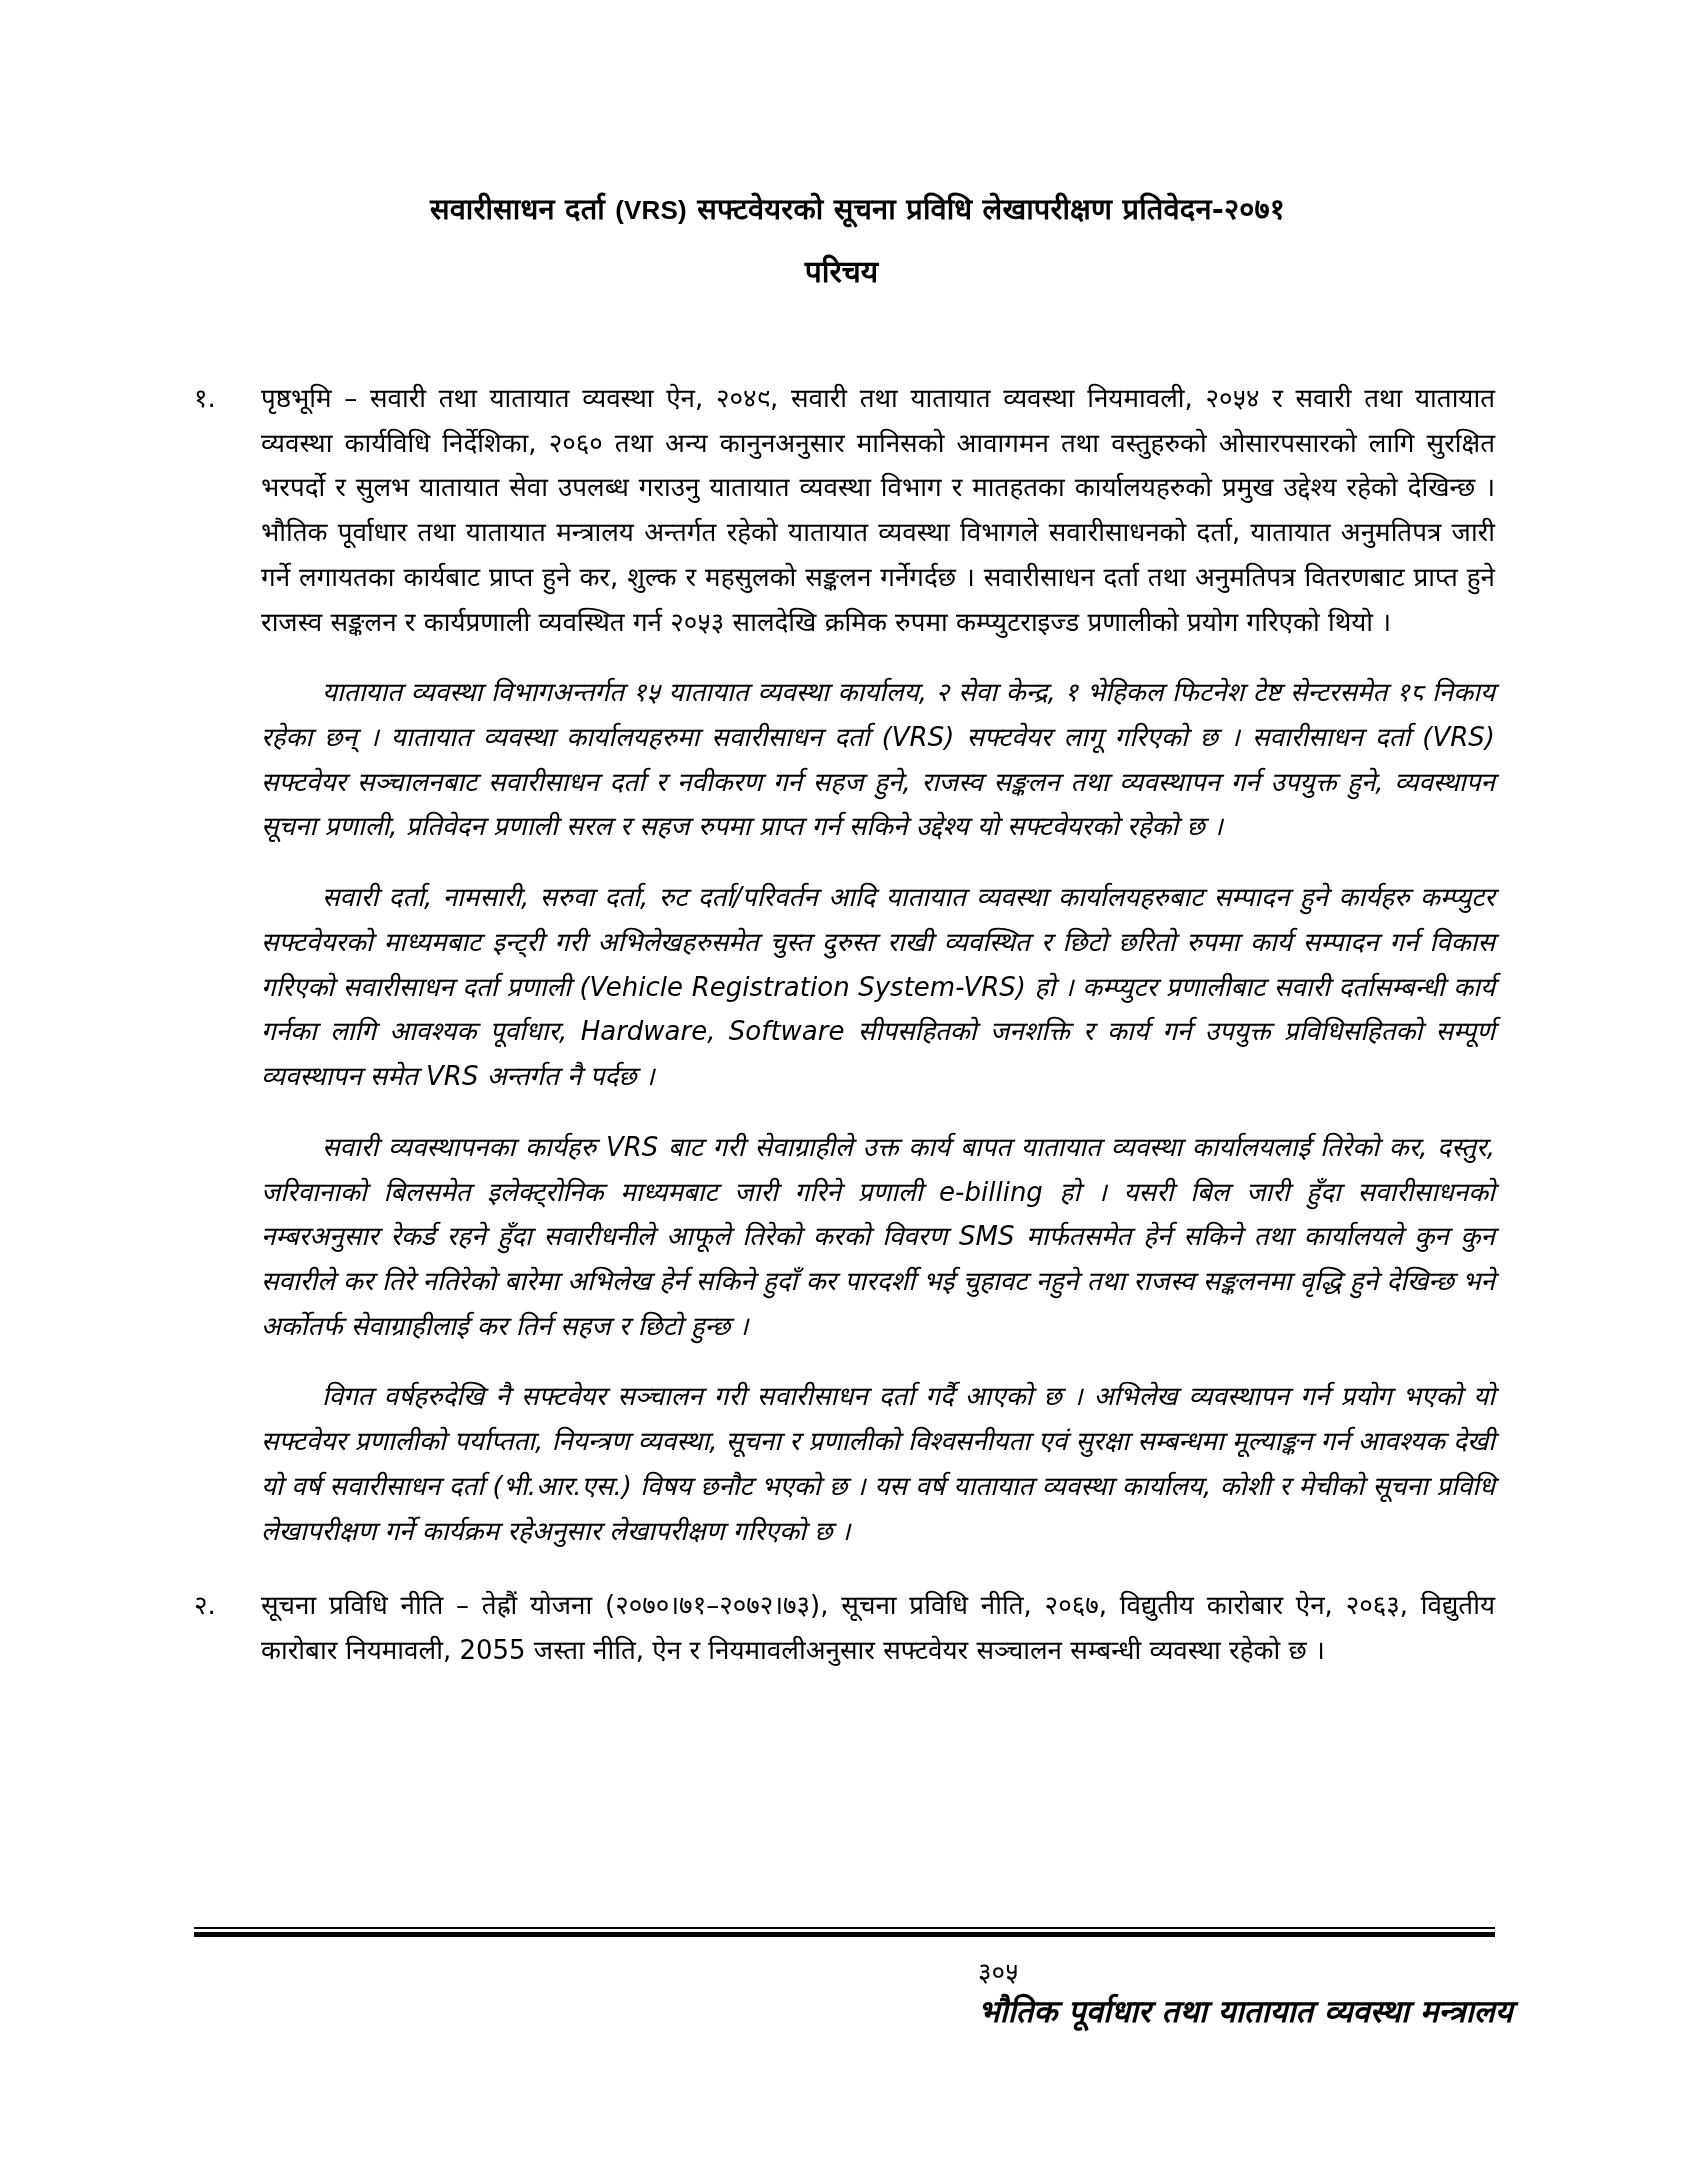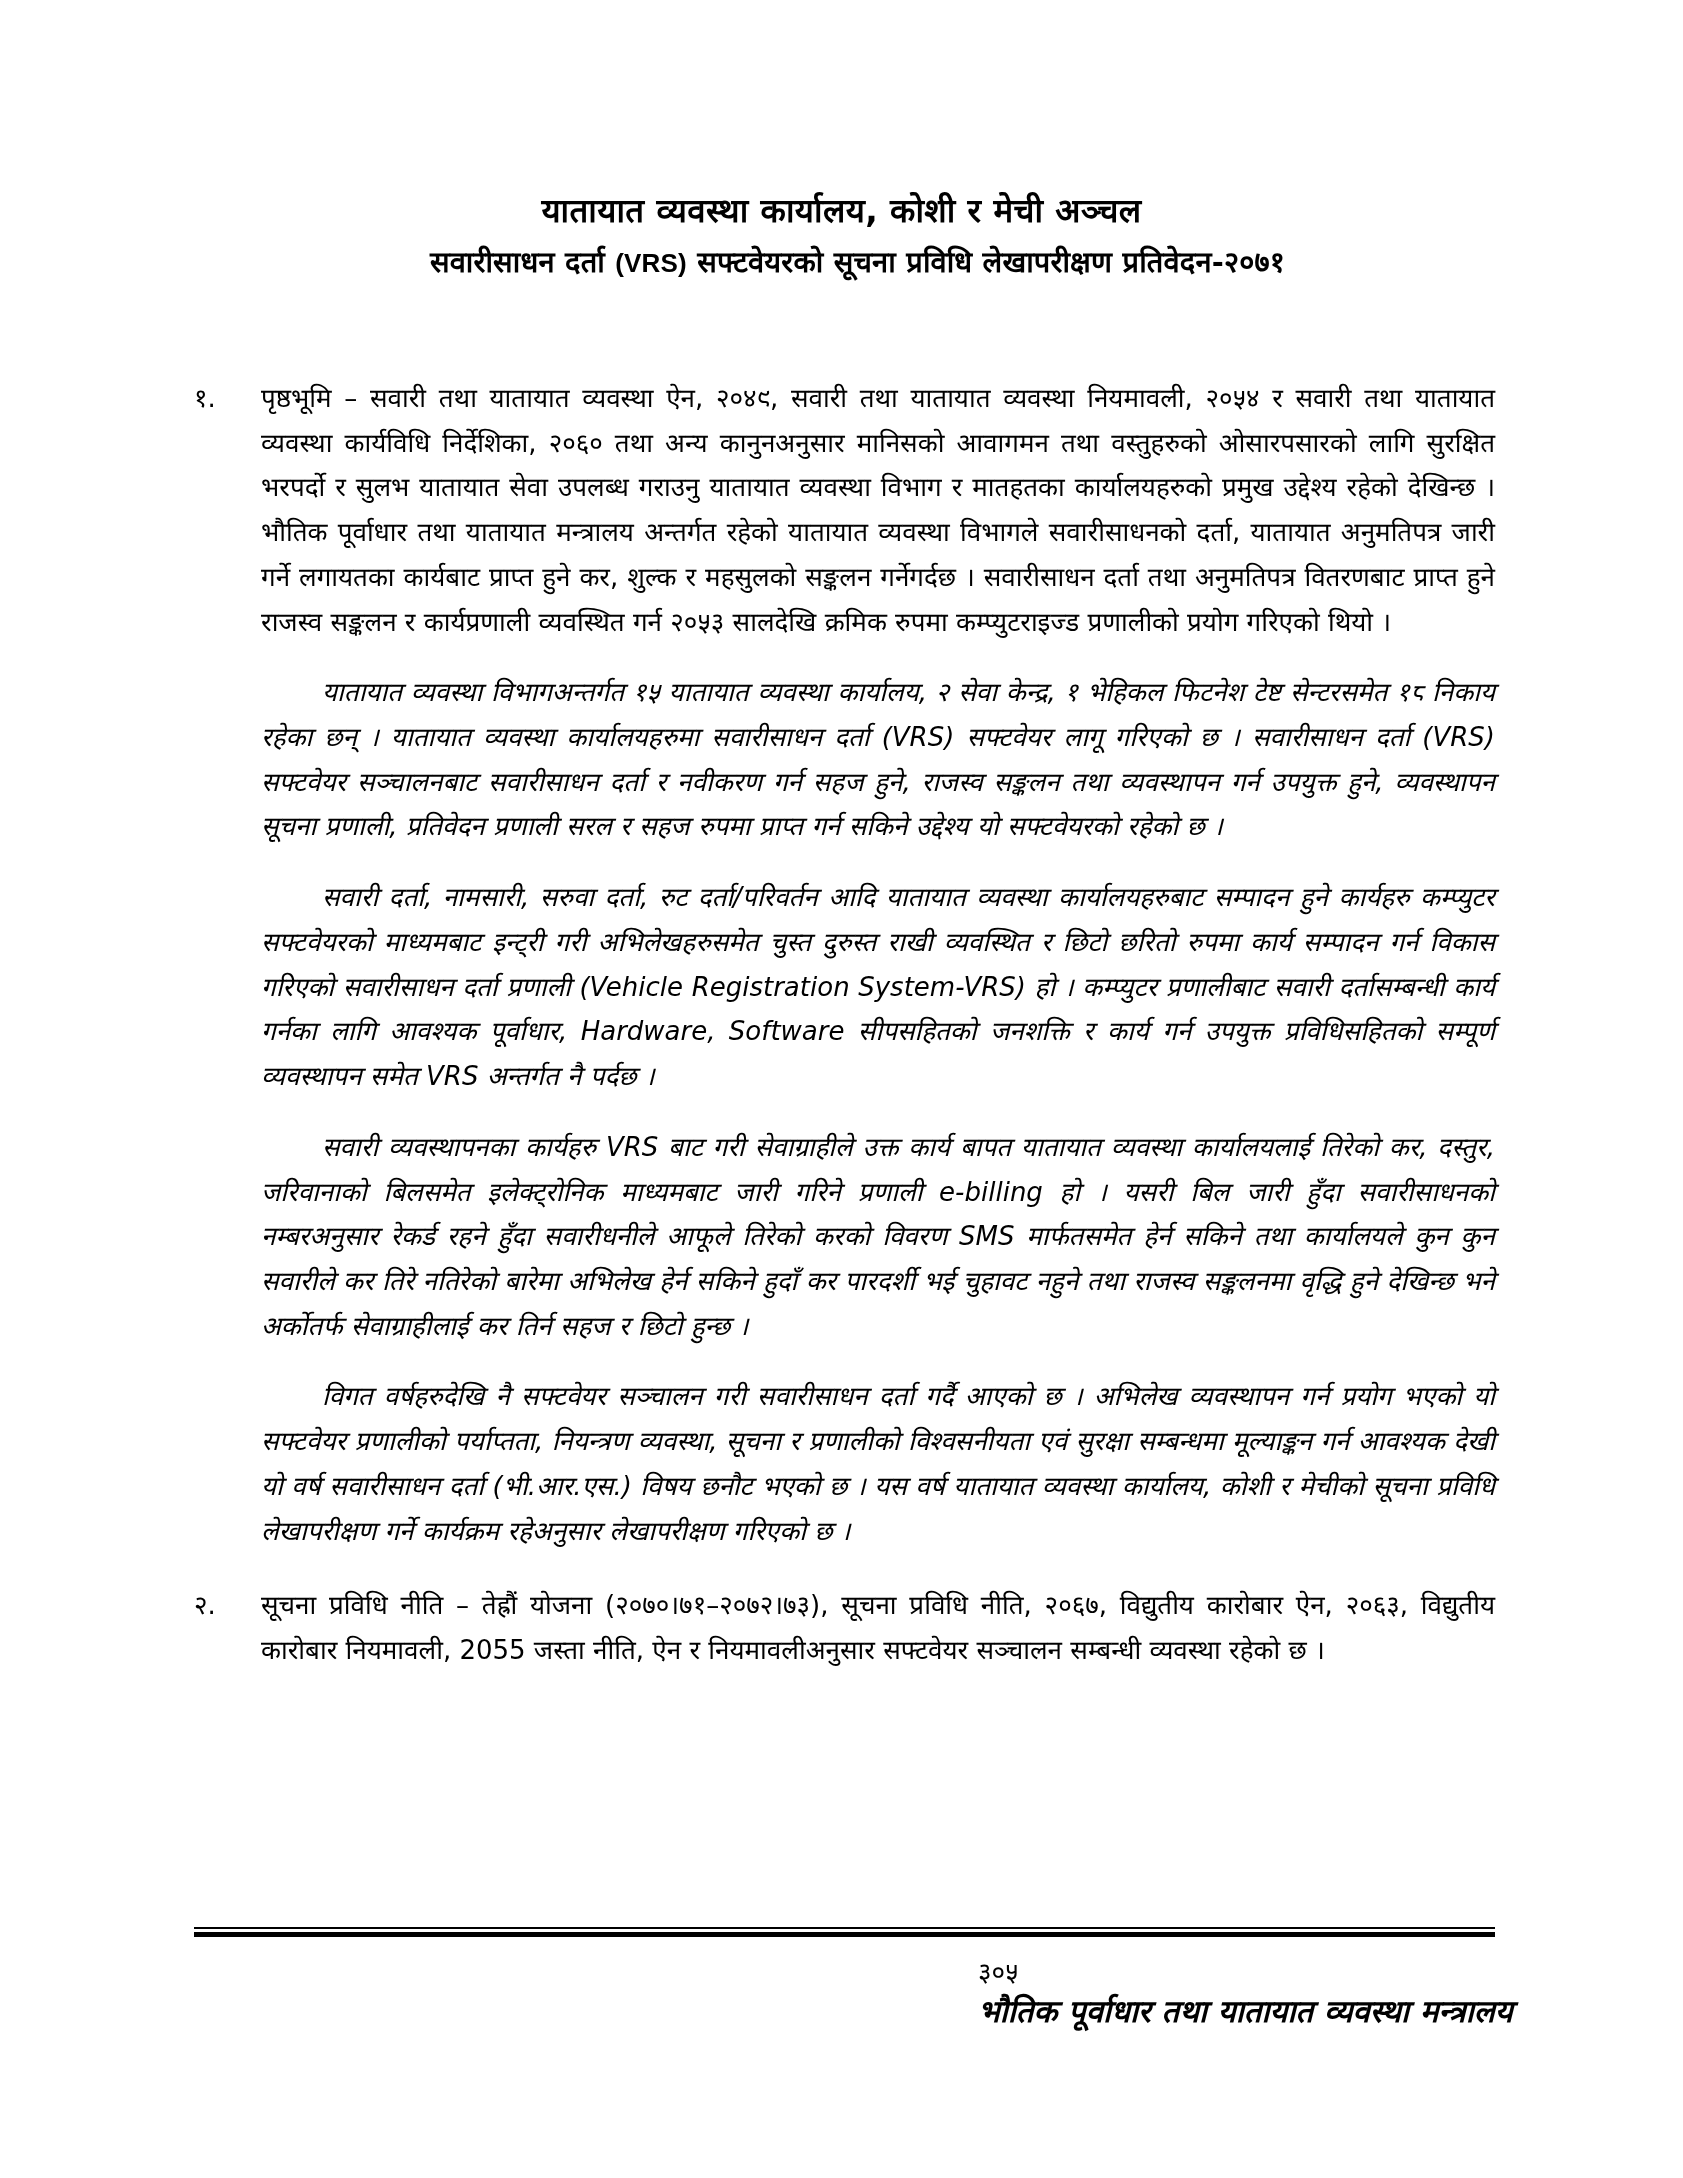--- a/index.html
+++ b/index.html
@@ -139,7 +139,6 @@
 <div class="page">
 
   <div class="title-block">
-    <div class="doc-title-1">यातायात व्यवस्था कार्यालय, कोशी र मेची अञ्चल</div>
     <div class="doc-title-2"><span>सवारीसाधन दर्ता </span><span class="latin">(VRS)</span><span> सफ्टवेयरको सूचना प्रविधि लेखापरीक्षण प्रतिवेदन-२०७१</span></div>
   </div>
 

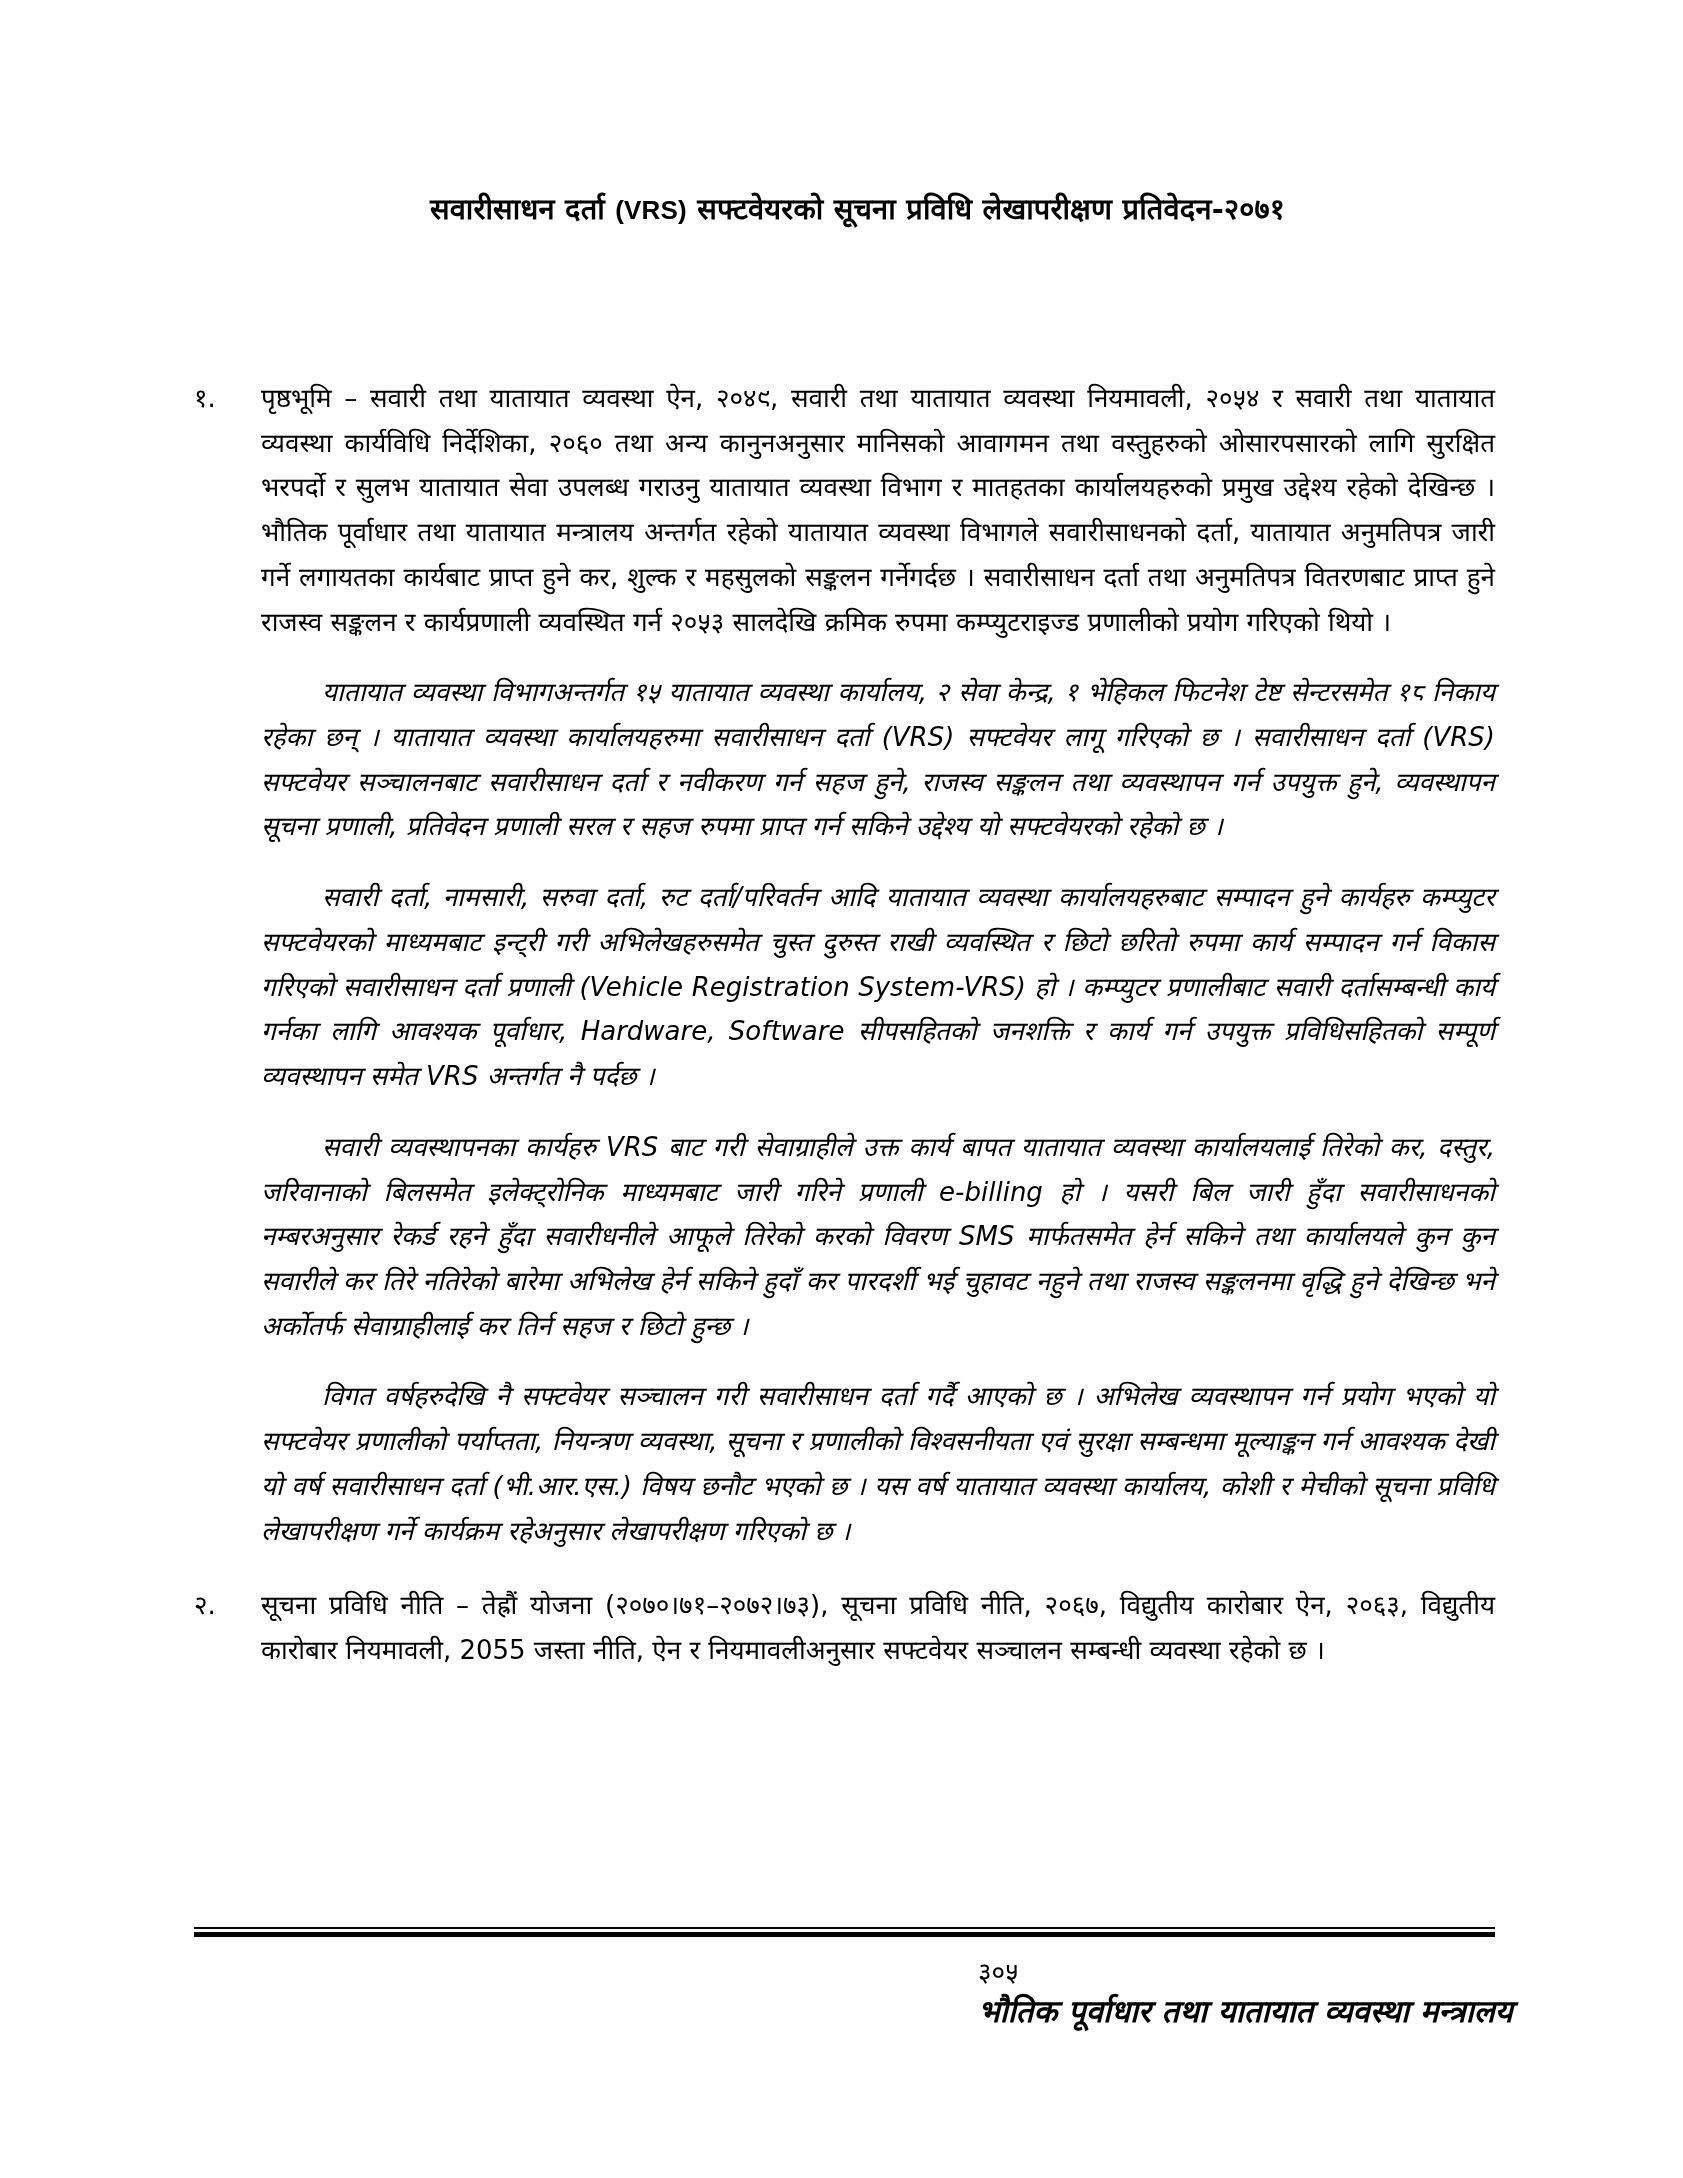--- a/index.html
+++ b/index.html
@@ -140,6 +140,7 @@
 
   <div class="title-block">
     <div class="doc-title-2"><span>सवारीसाधन दर्ता </span><span class="latin">(VRS)</span><span> सफ्टवेयरको सूचना प्रविधि लेखापरीक्षण प्रतिवेदन-२०७१</span></div>
+    <div class="doc-section-heading">परिचय</div>
   </div>
 
   <div class="body-area">

